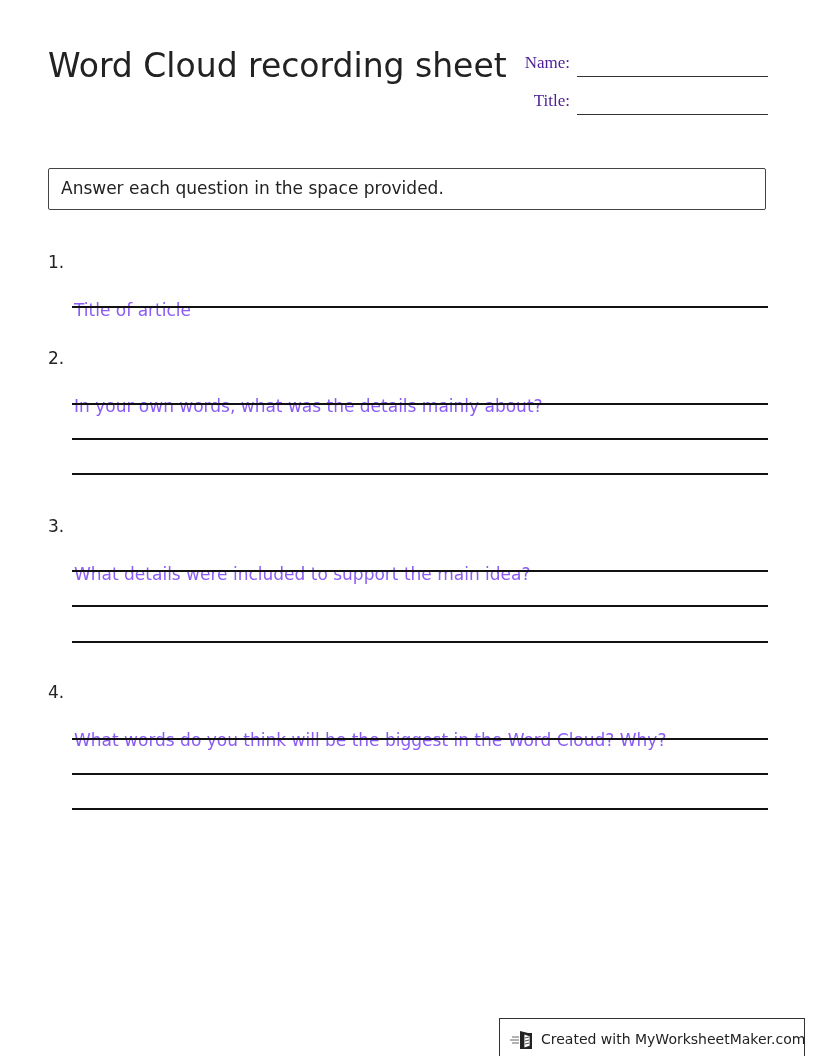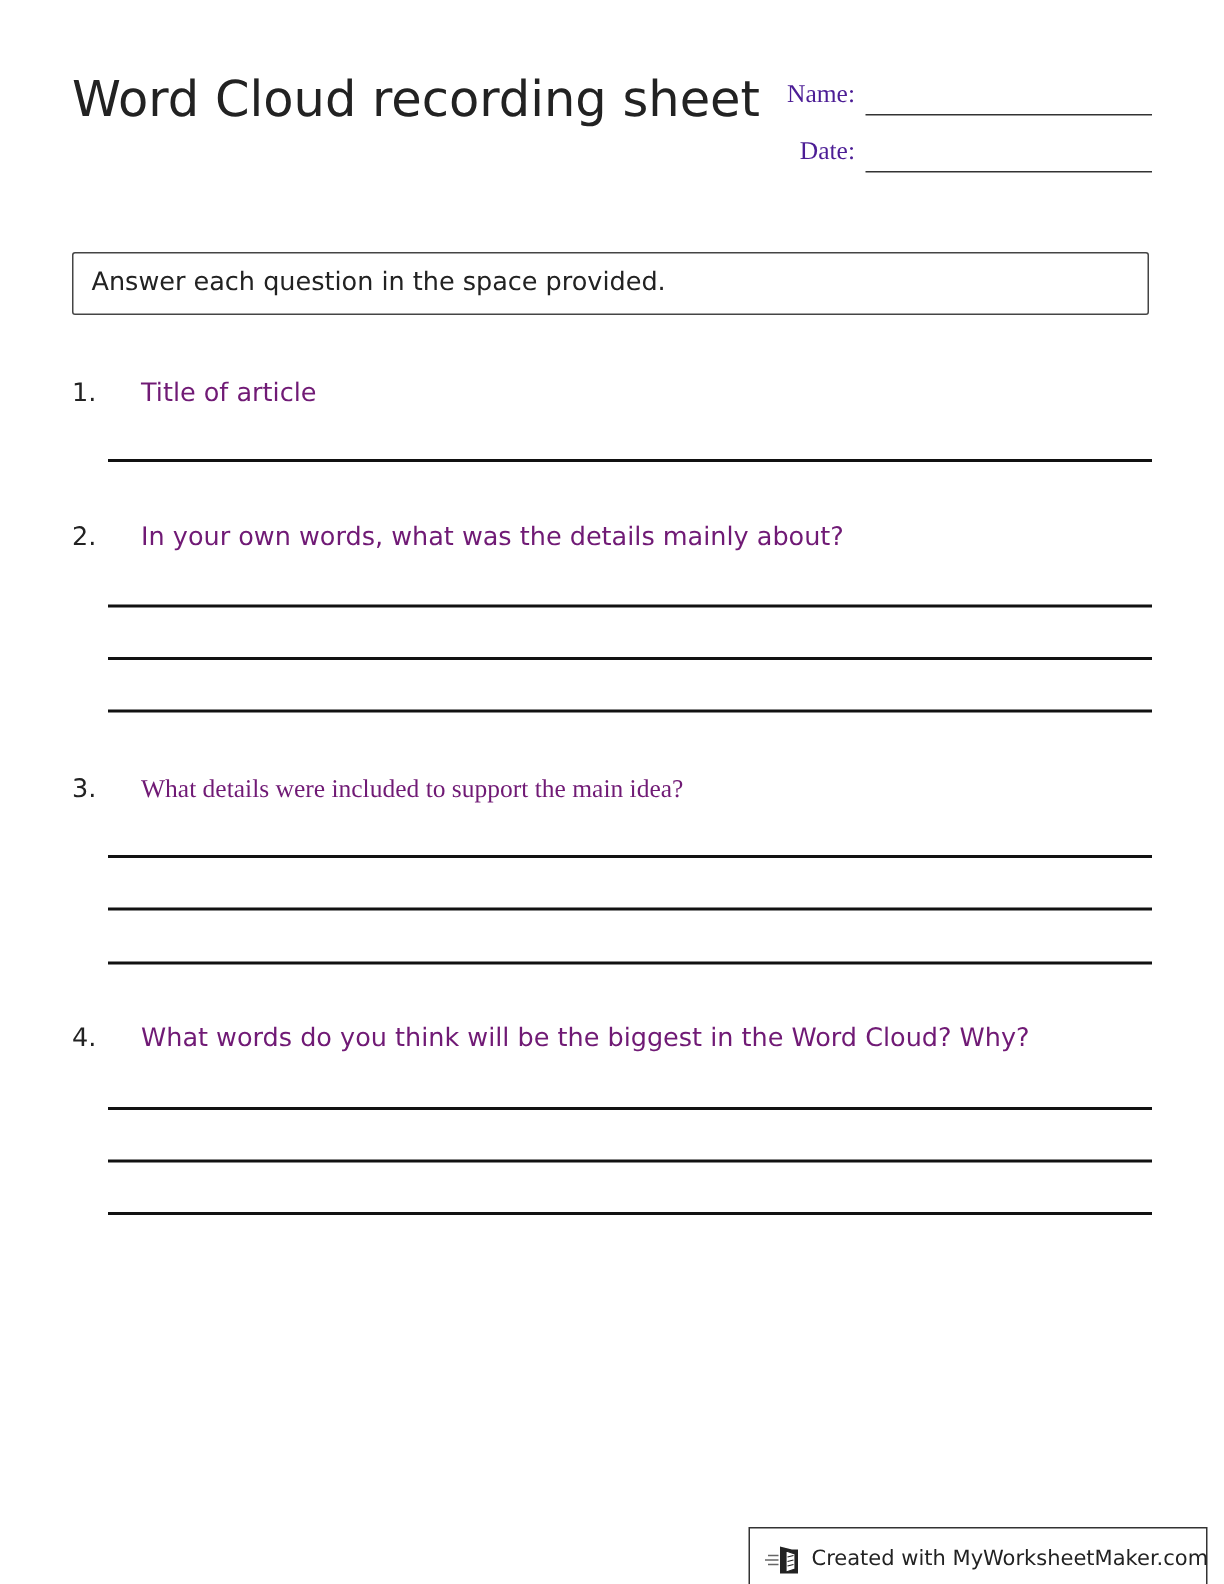--- a/index.html
+++ b/index.html
@@ -25,7 +25,7 @@
   <div class="field-label" style="left:490px; top:53px;">Name:</div>
   <div class="field-line" style="left:577px; top:76px; width:191px;"></div>
 
-  <div class="field-label" style="left:490px; top:91px;">Date:</div>
+  <div class="field-label" style="left:490px; top:91px;">Title:</div>
   <div class="field-line" style="left:577px; top:114px; width:191px;"></div>
 
   <div class="instructions">

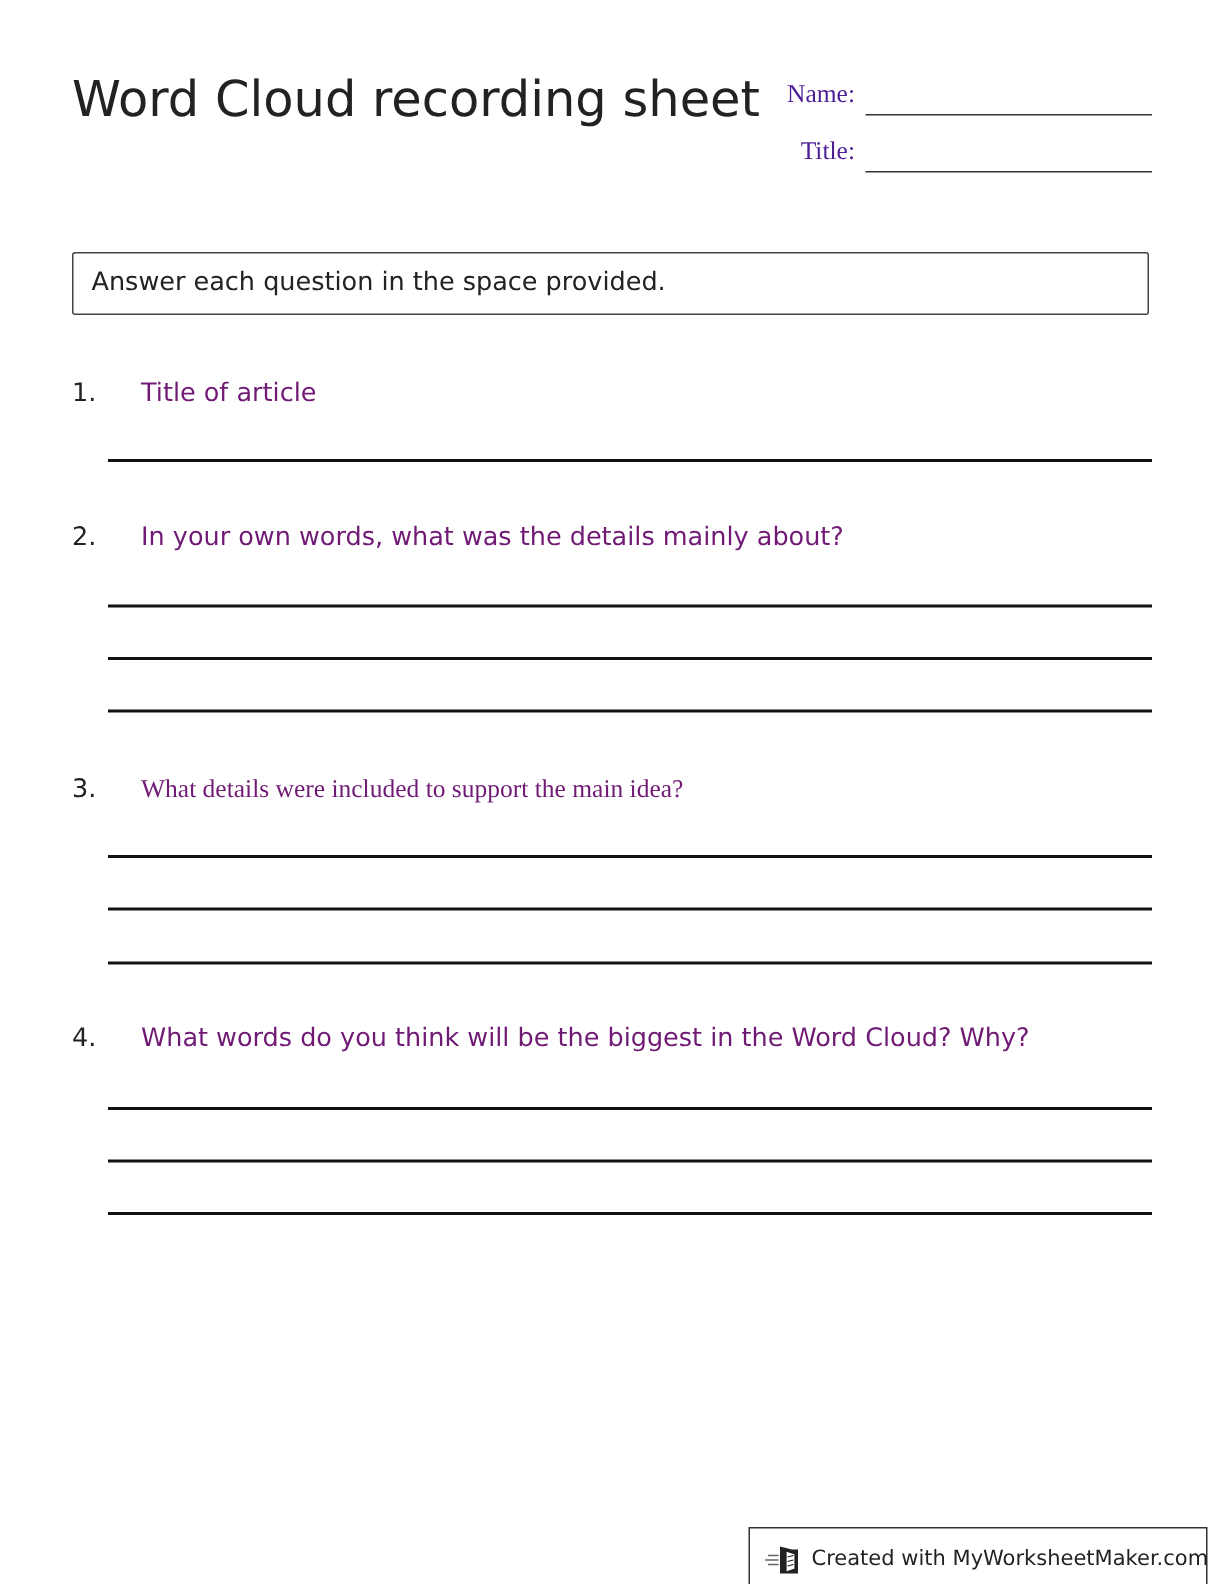--- a/index.html
+++ b/index.html
@@ -10,7 +10,7 @@
     .instructions { position: absolute; left: 48px; top: 168px; width: 718px; height: 42px; border: 1.3px solid #444; border-radius: 2px; box-sizing: border-box; }
     .instructions span { position: absolute; left: 12px; top: 9px; font-size: 17px; color: #222; white-space: nowrap; }
     .q-num { position: absolute; left: 48px; font-size: 17px; color: #222; }
-    .q-text { position: absolute; left: 94px; font-size: 17px; color: #701a75; white-space: nowrap; }
+    .q-text { position: absolute; left: 74px; font-size: 17px; color: #8b5cf6; white-space: nowrap; margin-top: 48px; }
     .ans-line { position: absolute; left: 72px; width: 696px; height: 0; border-top: 2px solid #111; }
     .footer { position: absolute; left: 499px; top: 1003px; width: 306px; height: 43px; border: 1.3px solid #333; box-sizing: border-box; margin-top: 15px; }
     .footer .logo { position: absolute; left: 10px; top: 10px; width: 26px; height: 22px; }

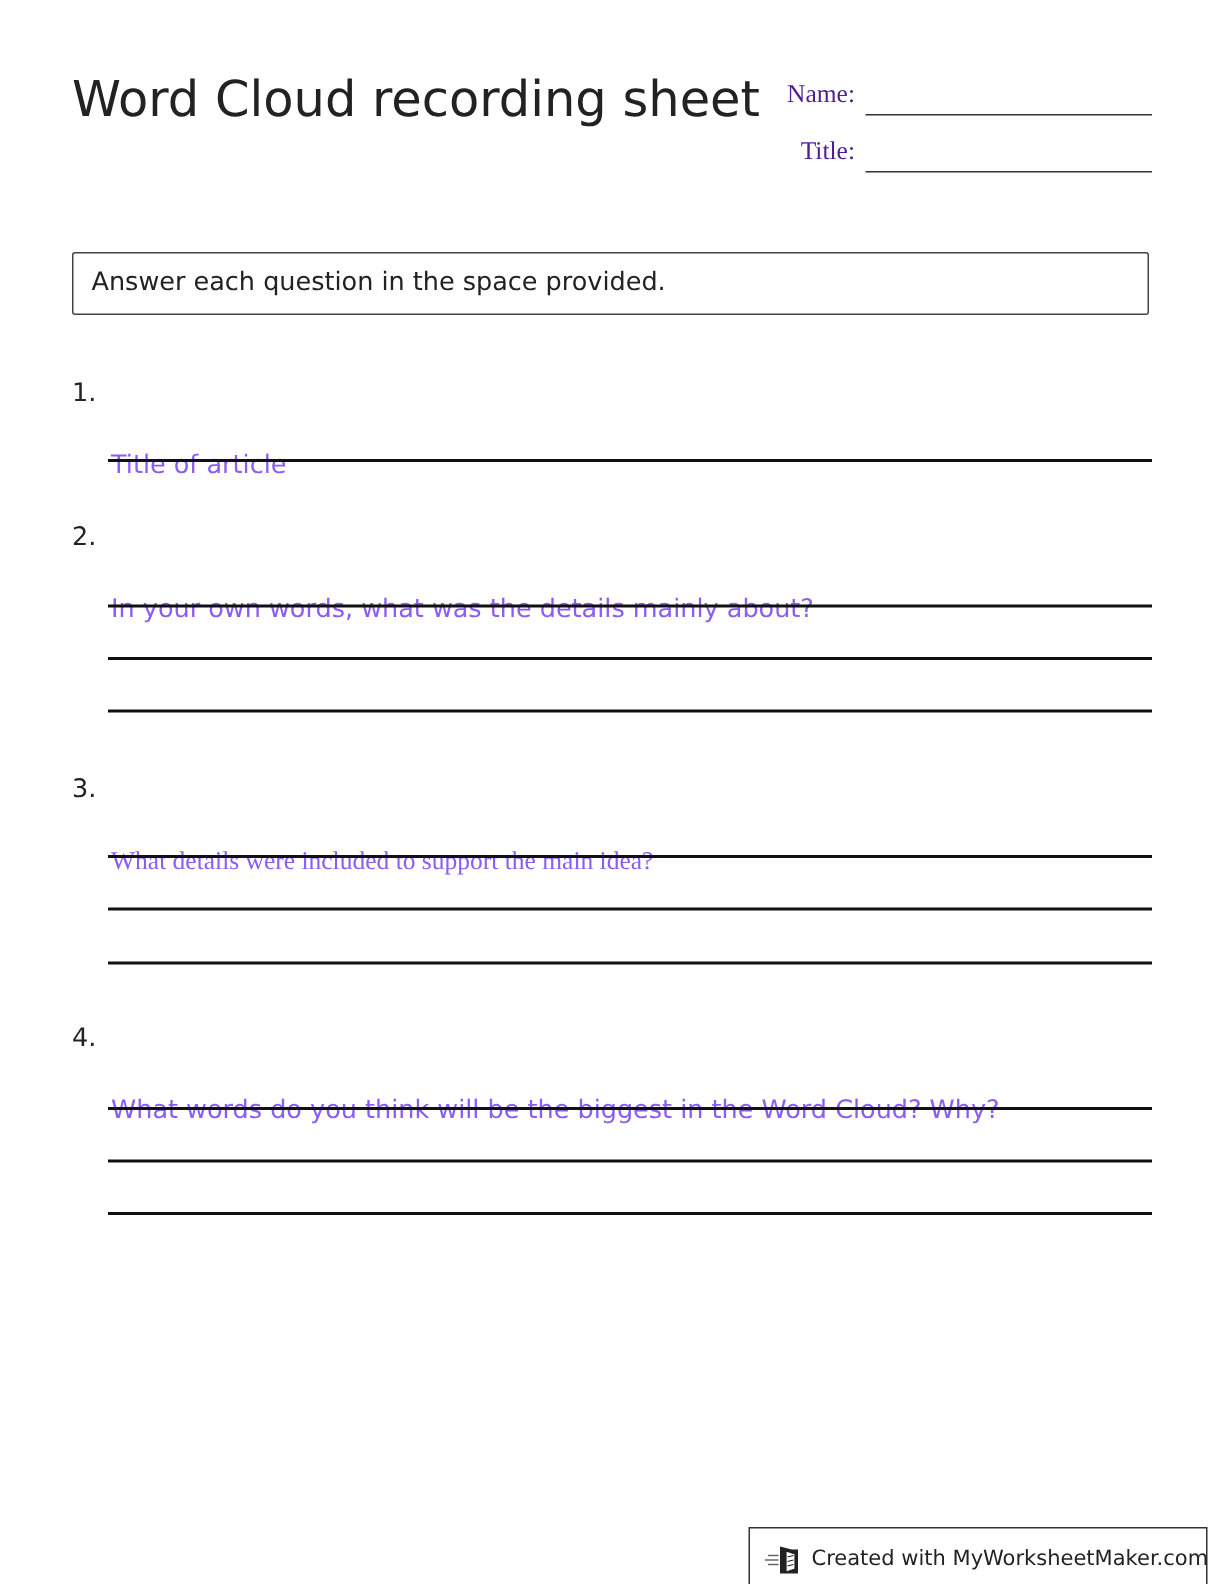--- a/index.html
+++ b/index.html
@@ -48,7 +48,7 @@
 
   <div>
     <div class="q-num" style="top:516px;">3.</div>
-    <div class="q-text" style="top:516px;font-family:Liberation Serif, serif;">What details were included to support the main idea?</div>
+    <div class="q-text" style="top:516px;">What details were included to support the main idea?</div>
     <div class="ans-line" style="top:570px;"></div>
     <div class="ans-line" style="top:605px;"></div>
     <div class="ans-line" style="top:641px;"></div>

